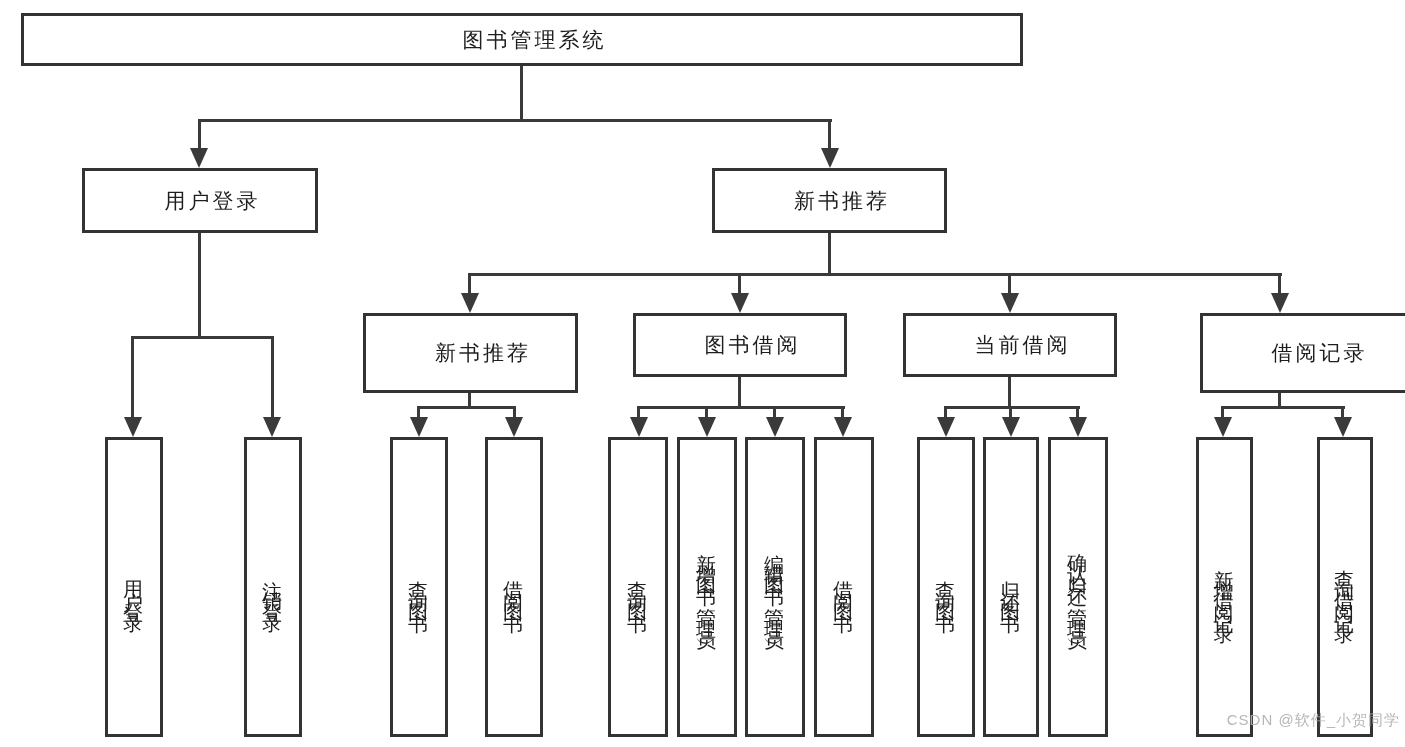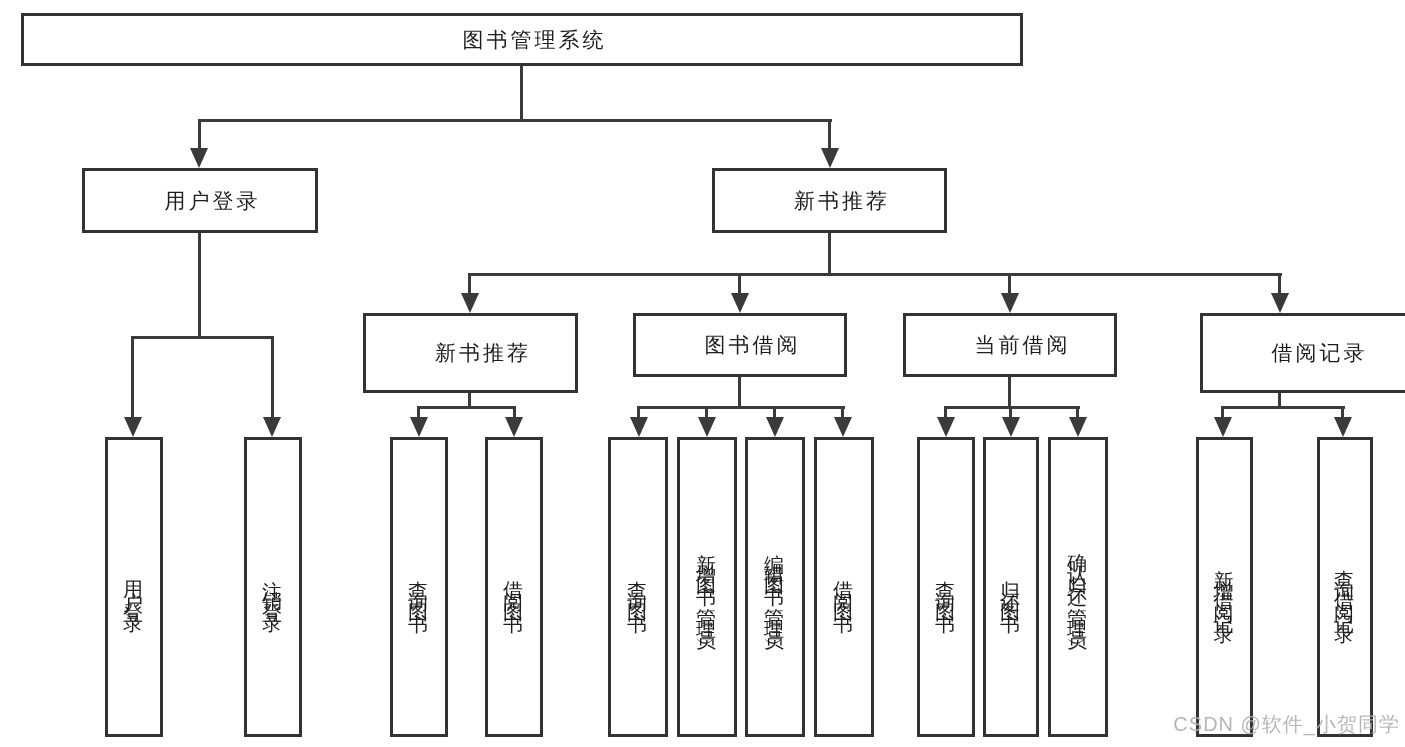--- a/index.html
+++ b/index.html
@@ -26,7 +26,7 @@
   }
   .watermark{
     position:absolute;right:5px;top:711px;z-index:6;
-    font-size:20px;letter-spacing:1px;color:#b0b0b0;opacity:.92;white-space:nowrap;
+    font-size:15px;letter-spacing:1px;color:#b0b0b0;opacity:.92;white-space:nowrap;
   }
 </style>
 </head>

